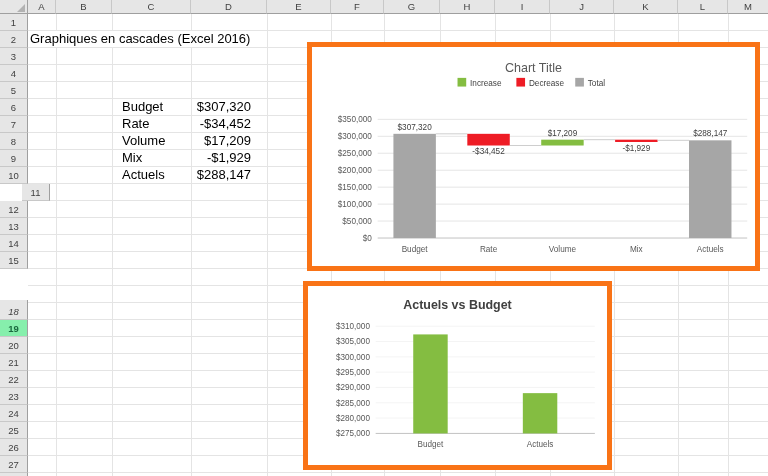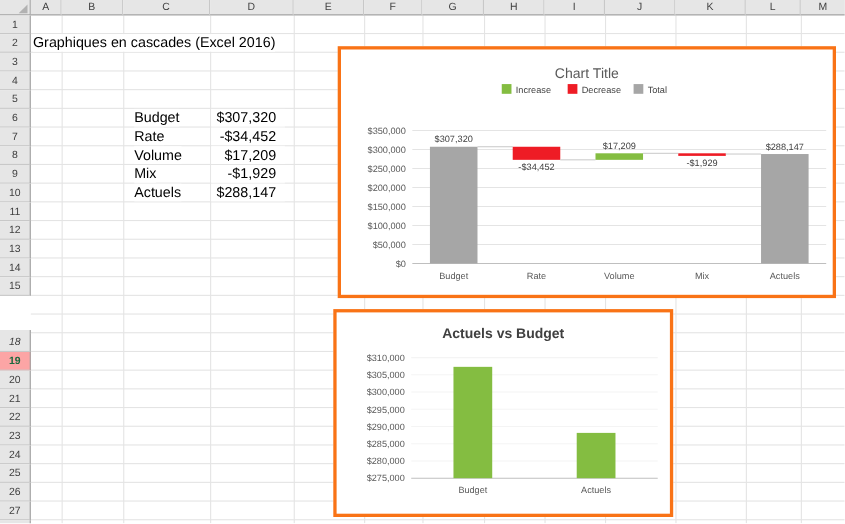--- a/index.html
+++ b/index.html
@@ -23,7 +23,7 @@
   .cell.titlecell{font-weight:bold;font-size:13px;}
   .cell.datahdr{font-weight:bold;text-decoration:underline;}
   .cell.val{text-align:right;padding-right:8px;box-sizing:border-box;}
-  .chart{position:absolute;background:#fff;border:3px solid #f97316;box-sizing:border-box;z-index:3;}
+  .chart{position:absolute;background:#fff;border:5px solid #f97316;box-sizing:border-box;z-index:3;}
   .chart svg{display:block;}
   svg text{font-family:"Liberation Sans",sans-serif;}
 </style>

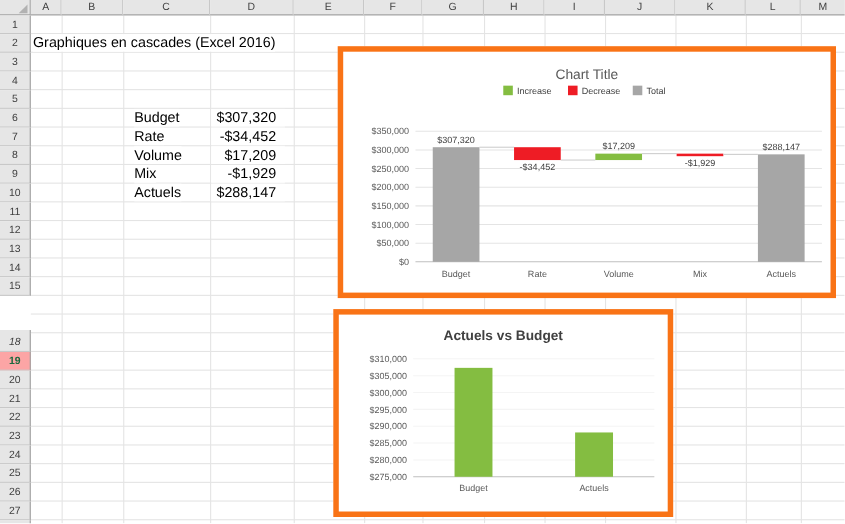--- a/index.html
+++ b/index.html
@@ -60,7 +60,7 @@
       <div class="rowh" style="top: 133px;">8</div>
       <div class="rowh" style="top: 150px;">9</div>
       <div class="rowh" style="top: 167px;">10</div>
-      <div class="rowh" style="top: 184px;">11</div>
+      <div class="rowh" style="top: 184px; margin-left: 22px;">11</div>
       <div class="rowh" style="top: 201px;">12</div>
       <div class="rowh" style="top: 218px; text-align: right;">13</div>
       <div class="rowh" style="top: 235px;">14</div>

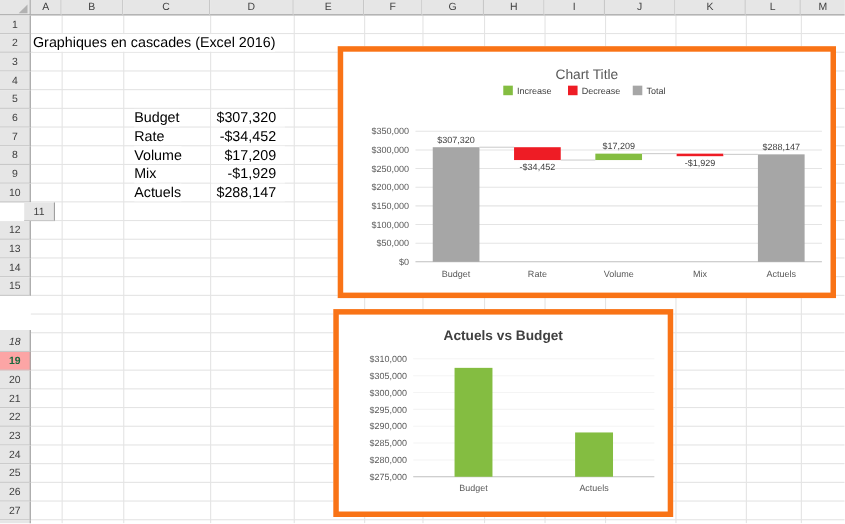--- a/index.html
+++ b/index.html
@@ -15,7 +15,7 @@
   .rowh{position:absolute;left:0;width:28px;height:17px;background:#e6e6e6;box-sizing:border-box;
         border-right:1px solid #9f9f9f;border-bottom:1px solid #c8c8c8;
         font-size:9.5px;color:#3f3f3f;display:flex;align-items:center;justify-content:center;z-index:4;}
-  .rowh.sel{background:#fca5a5;color:#19693e;font-weight:bold;}
+  .rowh.sel{background:#86efac;color:#19693e;font-weight:bold;}
   .vline{position:absolute;width:1px;background:#e4e4e4;z-index:1;}
   .hline{position:absolute;height:1px;background:#e4e4e4;z-index:1;}
   .cell{position:absolute;font-size:13px;color:#000;height:16px;line-height:16px;

